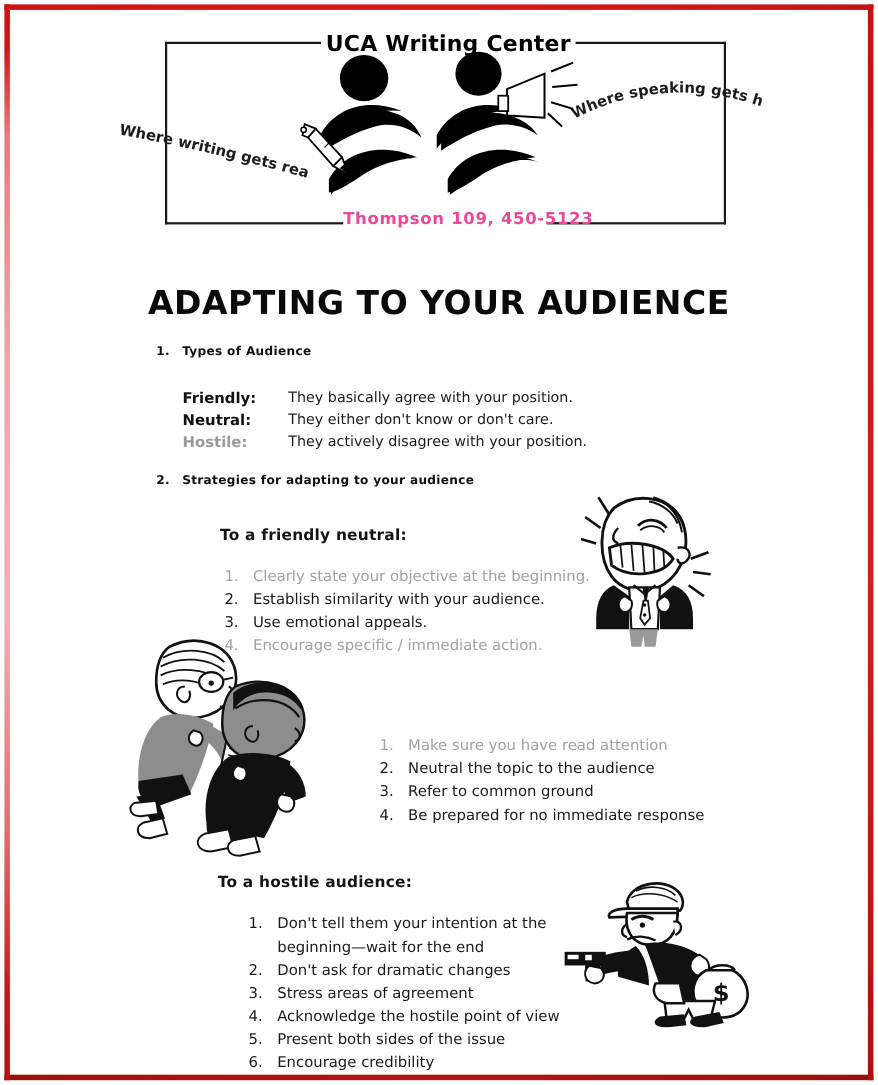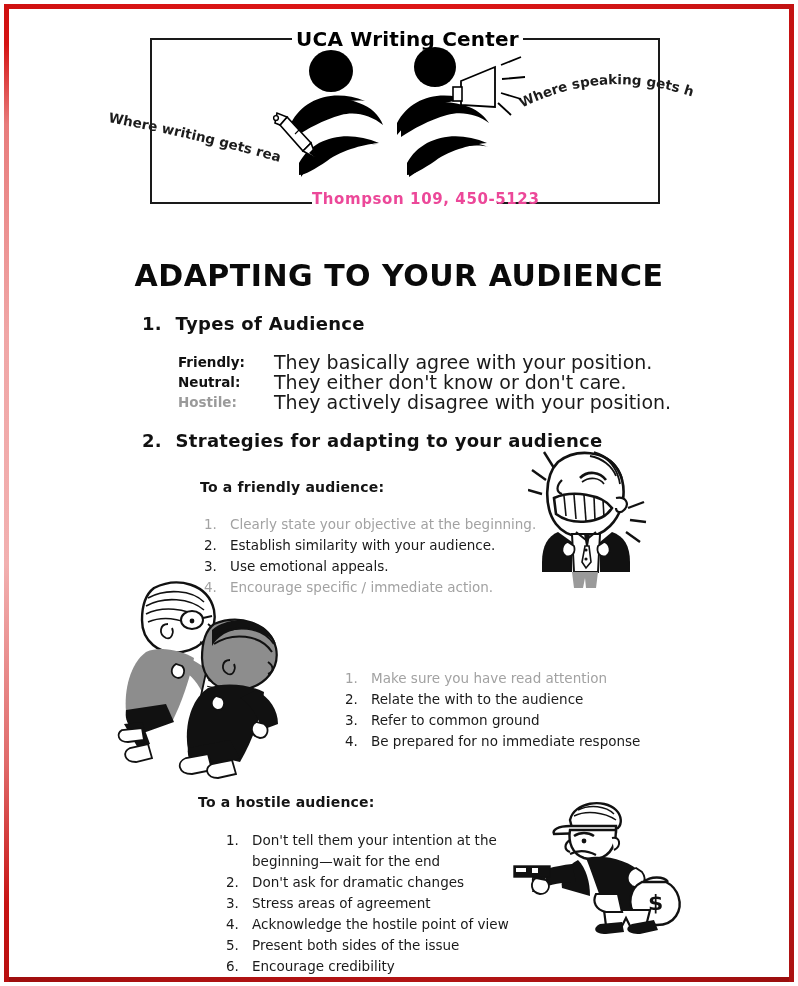--- a/index.html
+++ b/index.html
@@ -133,7 +133,7 @@
   
   .sec-head {
     position: absolute;
-    font-size: 18px;
+    font-size: 11px;
     font-weight: bold;
     color: #111;
     letter-spacing: 0.3px;

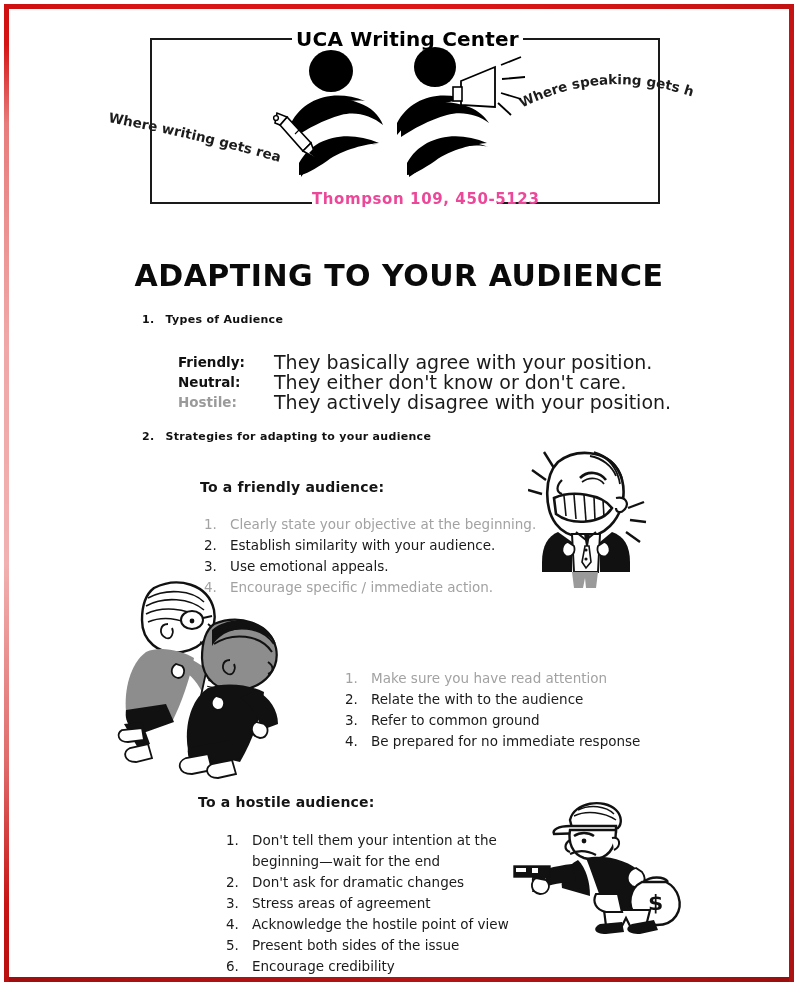--- a/index.html
+++ b/index.html
@@ -261,7 +261,7 @@
     <span style="display:inline-block;width:7px"></span><span>Types of Audience</span>
   </div>
 
-  <div class="defs" style="left:166px; top:352px;margin-left:12px;">
+  <div class="defs" style="left:166px; top:352px;">
     <div class="def-row">
       <div class="def-term">Friendly:</div>
       <div class="def-desc">They basically agree with your position.</div>

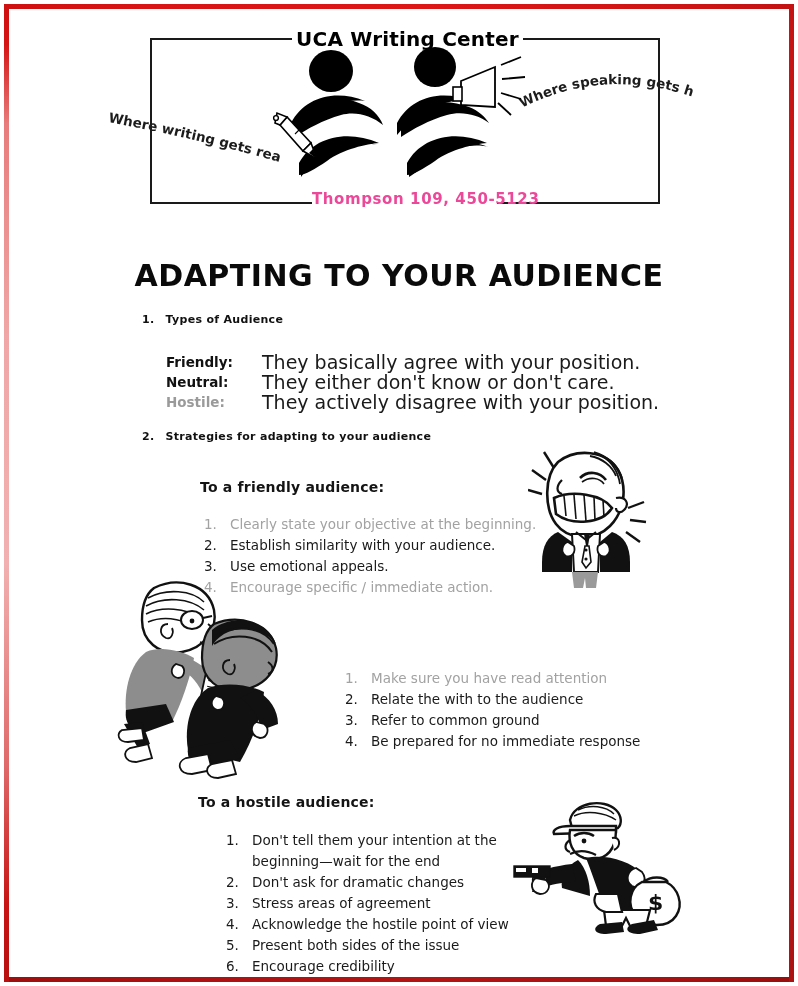--- a/index.html
+++ b/index.html
@@ -159,7 +159,7 @@
   }
   .def-term.faded { color: #9a9a9a; font-weight: bold; }
   .def-desc {
-    font-size: 19px;
+    font-size: 13px;
     color: #1a1a1a;
     white-space: nowrap;
   }

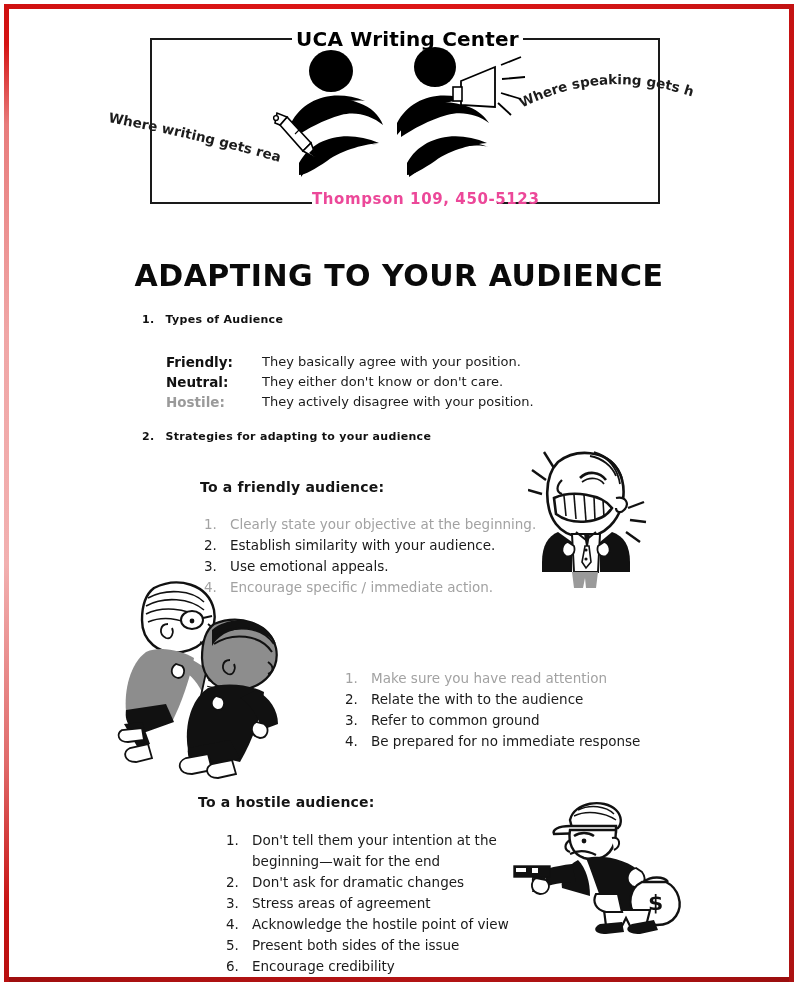--- a/index.html
+++ b/index.html
@@ -281,7 +281,7 @@
     <span style="display:inline-block;width:7px"></span><span>Strategies for adapting to your audience</span>
   </div>
 
-  <div class="sub-head" style="left:200px; top:479px;">To a friendly audience:</div>
+  <div class="sub-head" style="left:200px; top:479px;">To a friendly neutral:</div>
   <div class="olist" style="left:204px; top:514px;">
     <div class="oli faded">
       <div class="oli-num">1.</div>

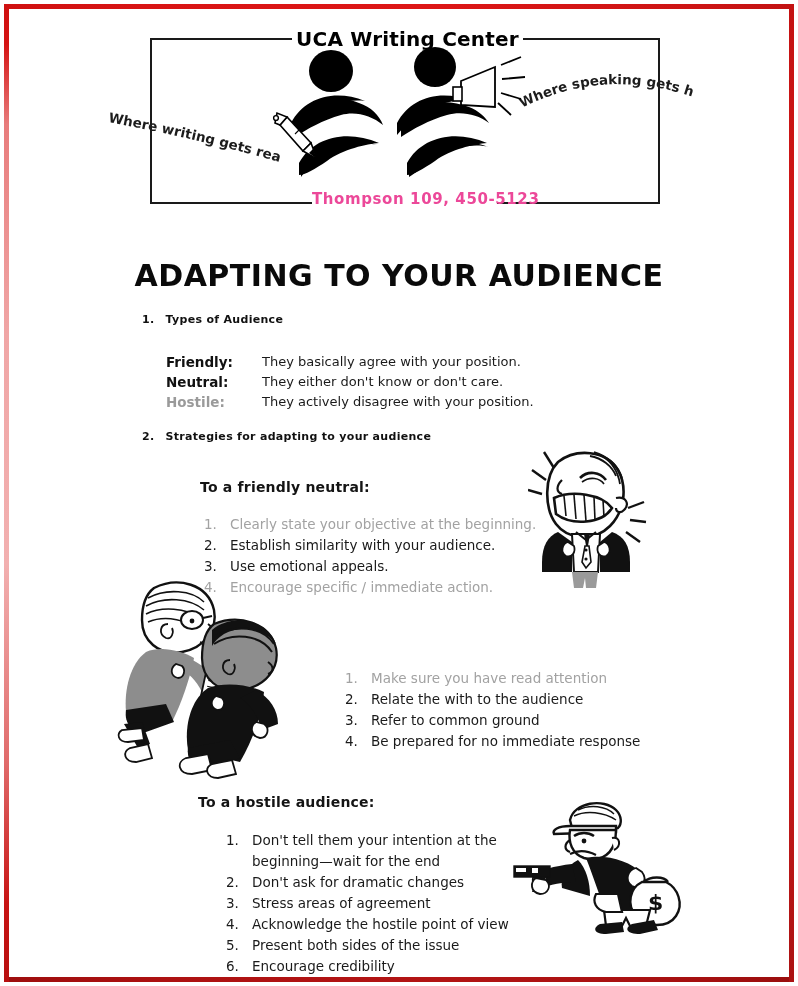--- a/index.html
+++ b/index.html
@@ -308,7 +308,7 @@
     </div>
     <div class="oli">
       <div class="oli-num">2.</div>
-      <div class="oli-txt">Relate the with to the audience</div>
+      <div class="oli-txt">Neutral the topic to the audience</div>
     </div>
     <div class="oli">
       <div class="oli-num">3.</div>

